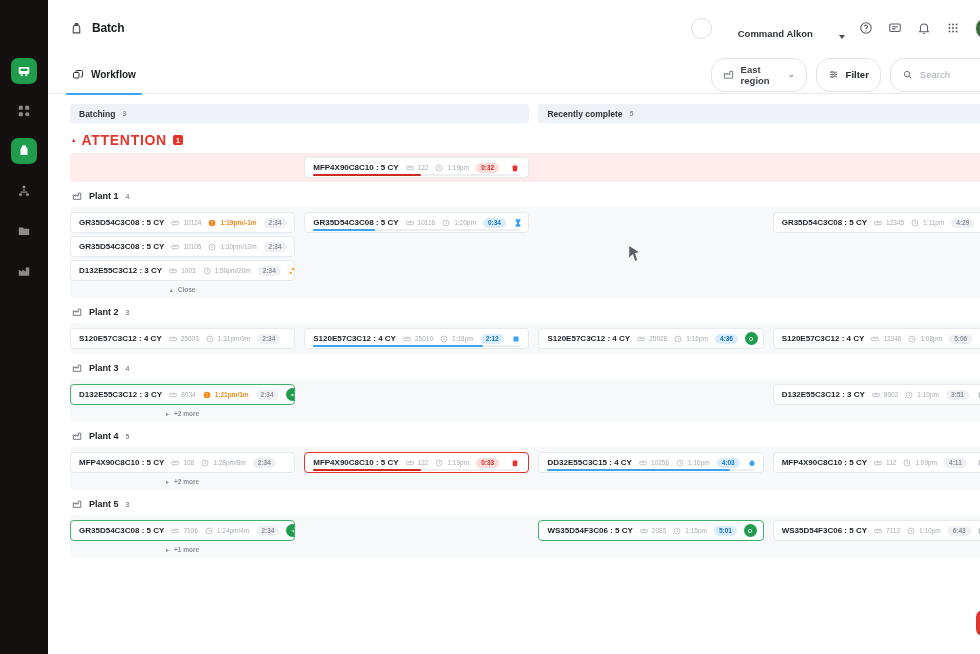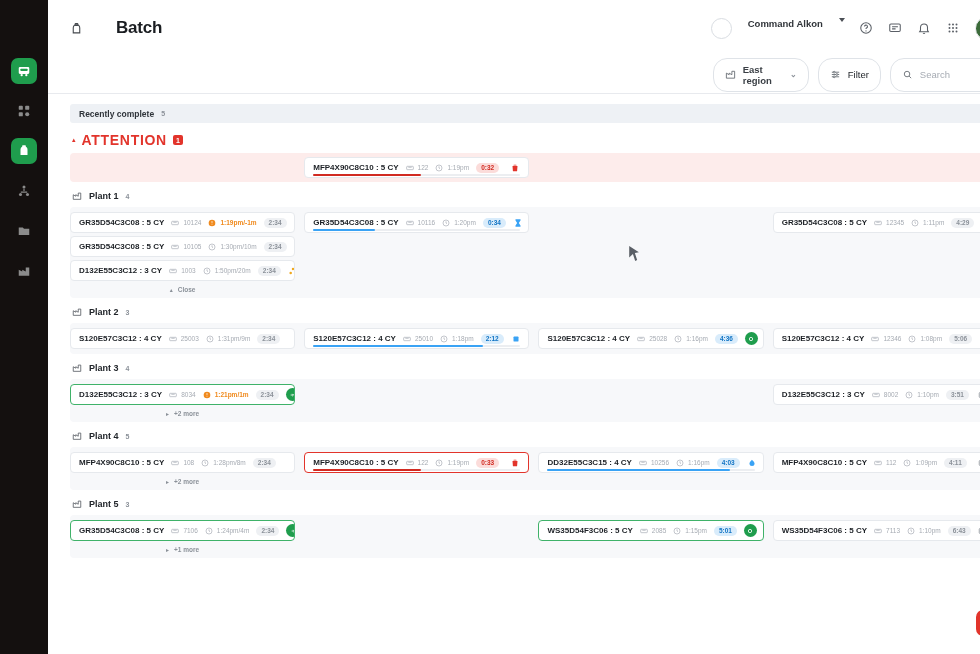--- a/index.html
+++ b/index.html
@@ -36,7 +36,7 @@
   .page-title-wrap { display: flex; align-items: center; gap: 9px; }
   .title-icon { width: 13px; height: 13px; color:#44484d; }
   .title-icon svg { width:13px; height:13px; display:block; }
-  .page-title { font-size: 17px; font-weight: 700; color: #1a1d21; letter-spacing: -0.2px; margin-left: 24px; }
+  .page-title { font-size: 12px; font-weight: 700; color: #1a1d21; letter-spacing: -0.2px; }
   .header-right { margin-left: auto; display: flex; align-items: center; gap: 14px; }
   .org-chip { display:flex; align-items:flex-start; gap:16px; }
   .org-logo { width: 21px; height: 21px; border-radius: 50%; border: 1px solid #d9dde2; background:#fff; }

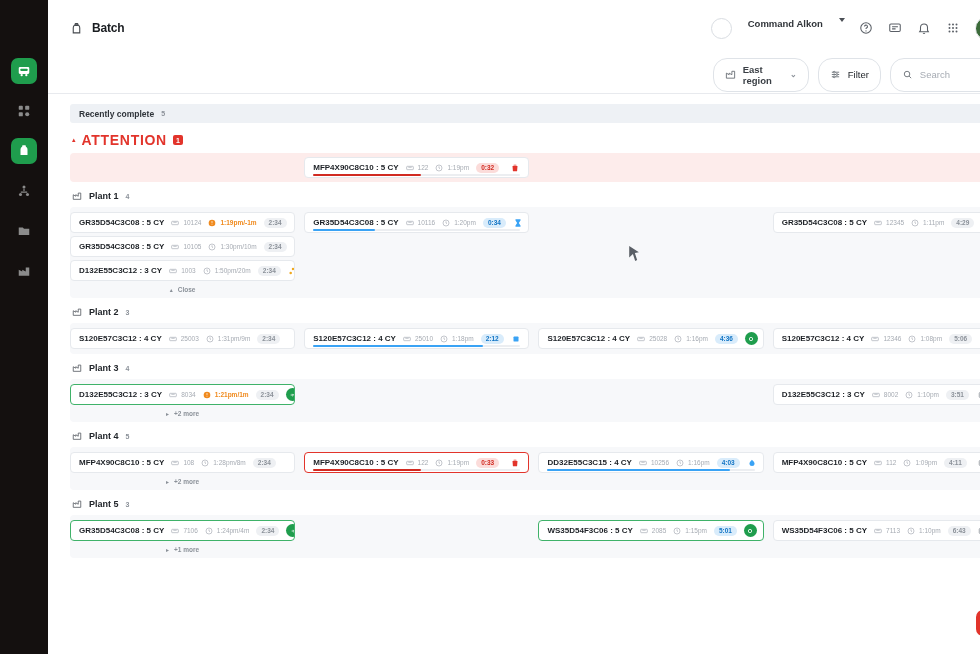--- a/index.html
+++ b/index.html
@@ -38,7 +38,7 @@
   .title-icon svg { width:13px; height:13px; display:block; }
   .page-title { font-size: 12px; font-weight: 700; color: #1a1d21; letter-spacing: -0.2px; }
   .header-right { margin-left: auto; display: flex; align-items: center; gap: 14px; }
-  .org-chip { display:flex; align-items:flex-start; gap:16px; }
+  .org-chip { display:flex; align-items:flex-end; gap:26px; }
   .org-logo { width: 21px; height: 21px; border-radius: 50%; border: 1px solid #d9dde2; background:#fff; }
   .org-name { font-size: 9.5px; font-weight: 700; color: #31353a; }
   .caret { width:0;height:0;border-left:3.5px solid transparent;border-right:3.5px solid transparent;border-top:4px solid #4a4f55; }

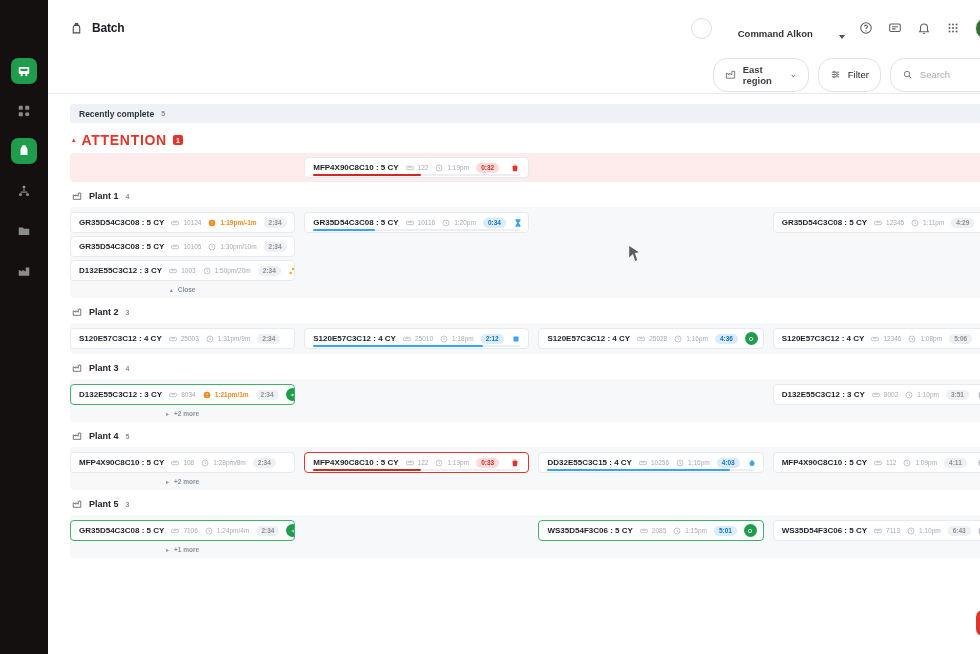--- a/index.html
+++ b/index.html
@@ -286,6 +286,15 @@
     </div>
 
     <div class="tabsbar">
+      <div class="tab active">
+        <span class="tab-ico">
+          <svg viewBox="0 0 24 24" fill="none" stroke="currentColor" stroke-width="2">
+              <rect x="3" y="7" width="11" height="11" rx="2"></rect>
+              <path d="M8 7V5a2 2 0 0 1 2-2h9a2 2 0 0 1 2 2v9a2 2 0 0 1-2 2h-2"></path>
+            </svg>
+        </span>
+        <span class="tab-label">Workflow</span>
+      </div>
 
       <div class="tabs-right">
         <div class="pill region">

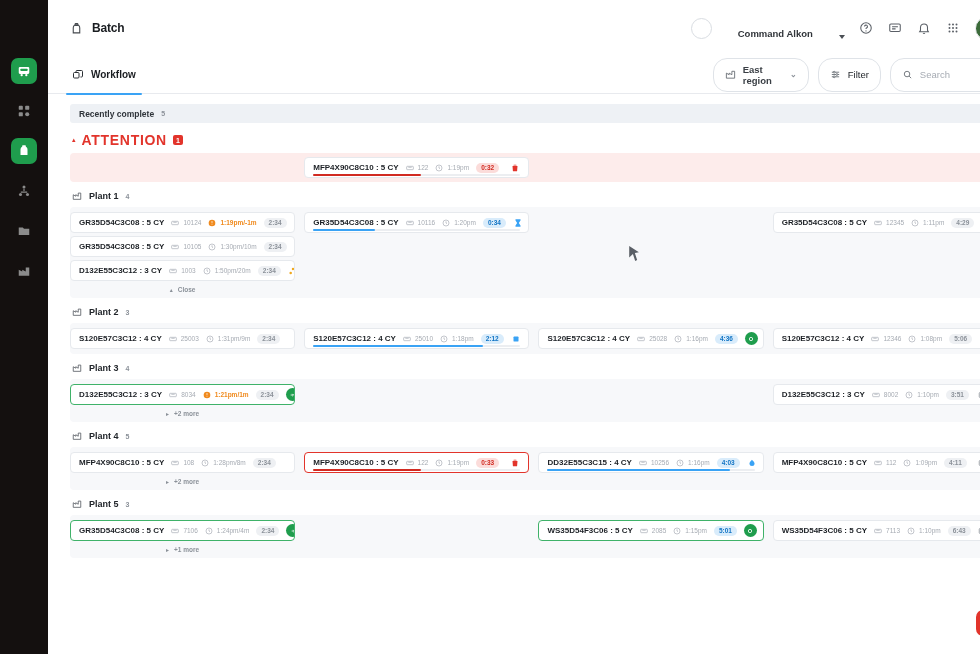--- a/index.html
+++ b/index.html
@@ -82,7 +82,7 @@
   .pill .pico svg{width:11px;height:11px;display:block;}
   .pill.region { width:96px; }
   .pill.region .chev { margin-left:auto; color:#8b9199; font-size:8px; }
-  .pill.filter { font-weight:400; color:#22262b; }
+  .pill.filter { font-weight:700; color:#22262b; }
   .pill.search { width:108px; color:#a6abb3; font-weight:400; }
   .pill.search .stxt { font-size:9.5px; }
 

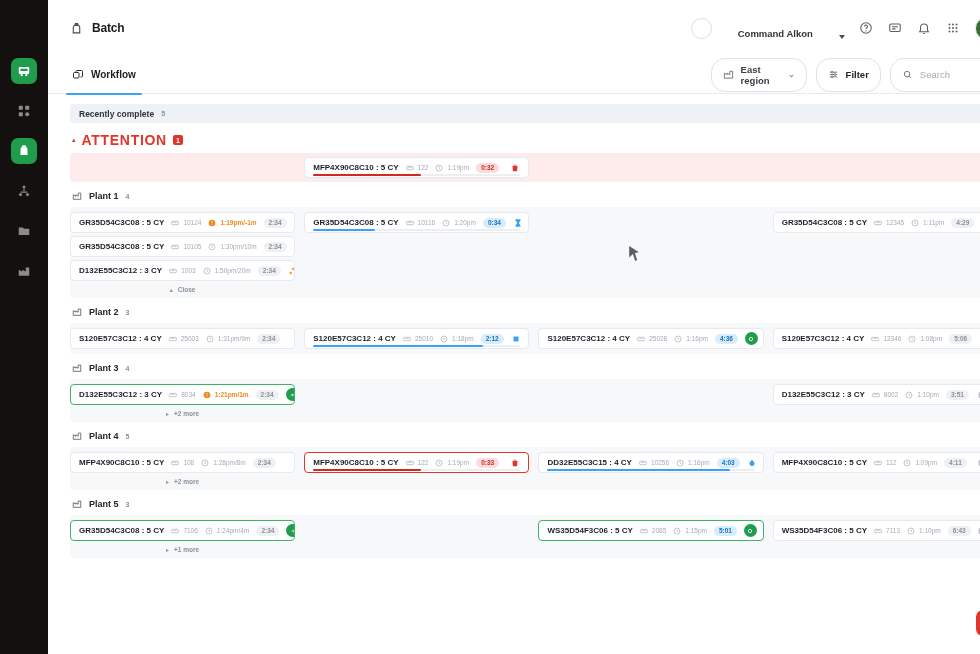--- a/index.html
+++ b/index.html
@@ -333,6 +333,10 @@
 
       <div class="cols-head">
         <div class="col-head">
+          <span class="cname">Batching</span>
+          <span class="ccount">3</span>
+        </div>
+        <div class="col-head">
           <span class="cname">Recently complete</span>
           <span class="ccount">5</span>
         </div>

